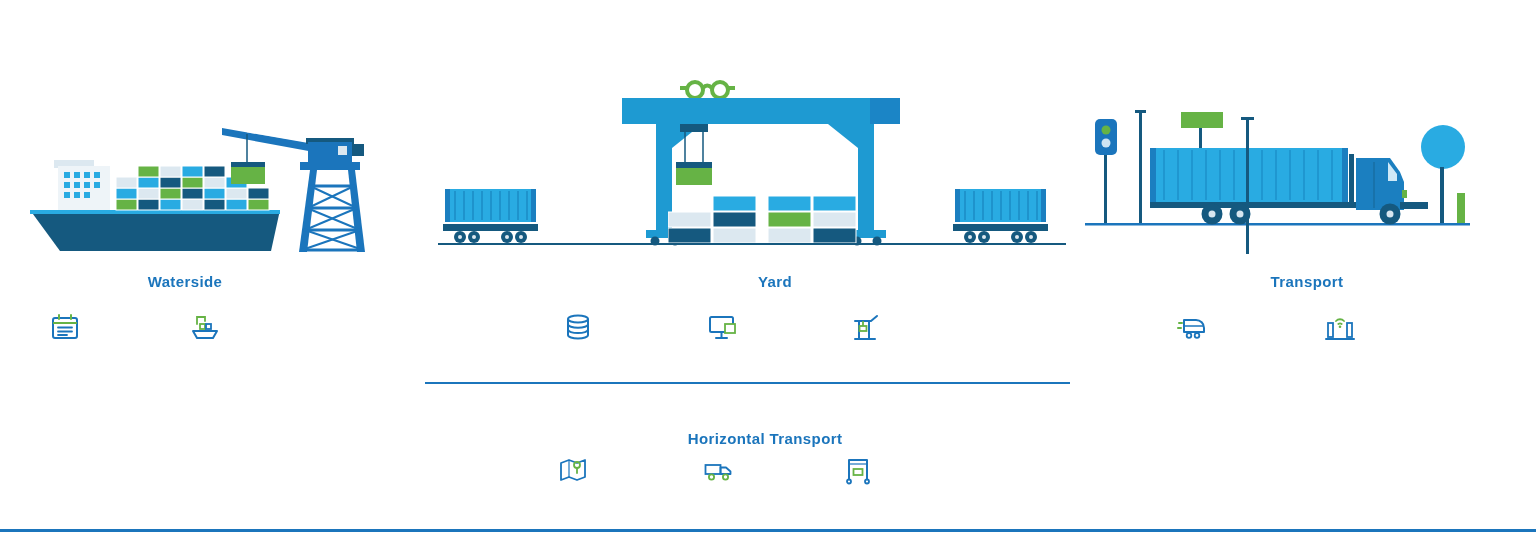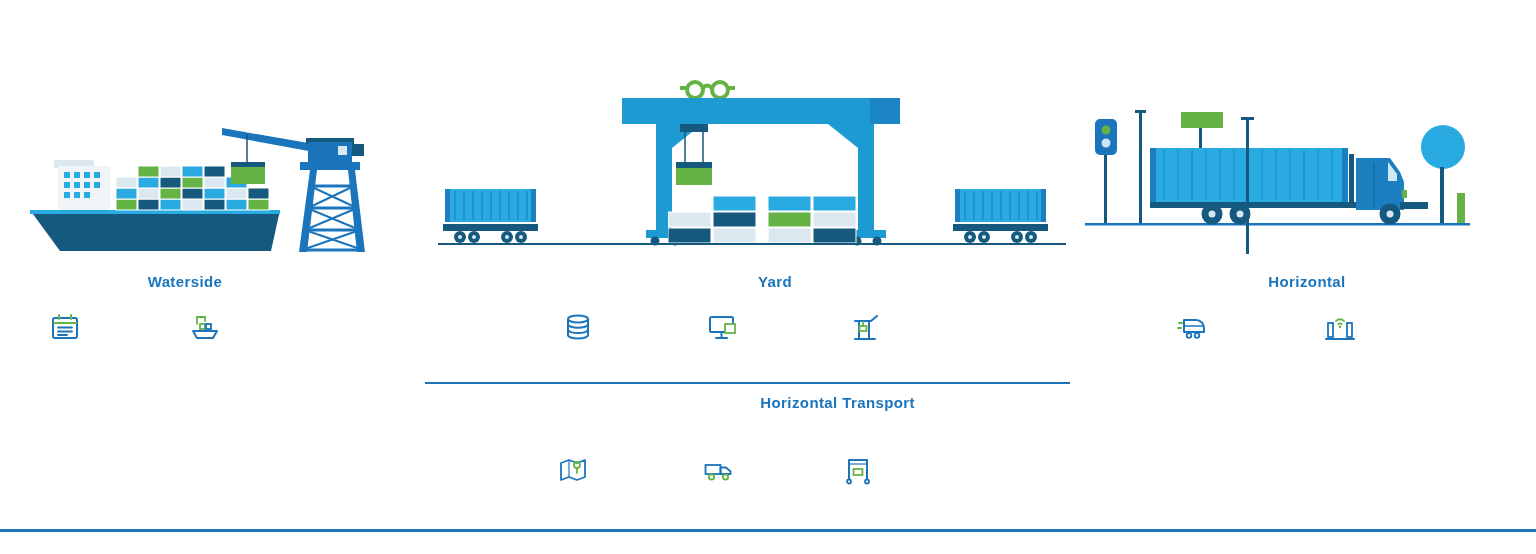--- a/index.html
+++ b/index.html
@@ -301,7 +301,7 @@
 
   <div class="section-label" style="left:85px;top:273px;width:200px;">Waterside</div>
   <div class="section-label" style="left:675px;top:273px;width:200px;">Yard</div>
-  <div class="section-label" style="left:1207px;top:273px;width:200px;">Horizontal</div>
+  <div class="section-label" style="left:1207px;top:273px;width:200px;">Transport</div>
 
   <div class="abs" style="left:49px;top:311px;">
     <svg width="32" height="32" viewBox="0 0 32 32" fill="none">

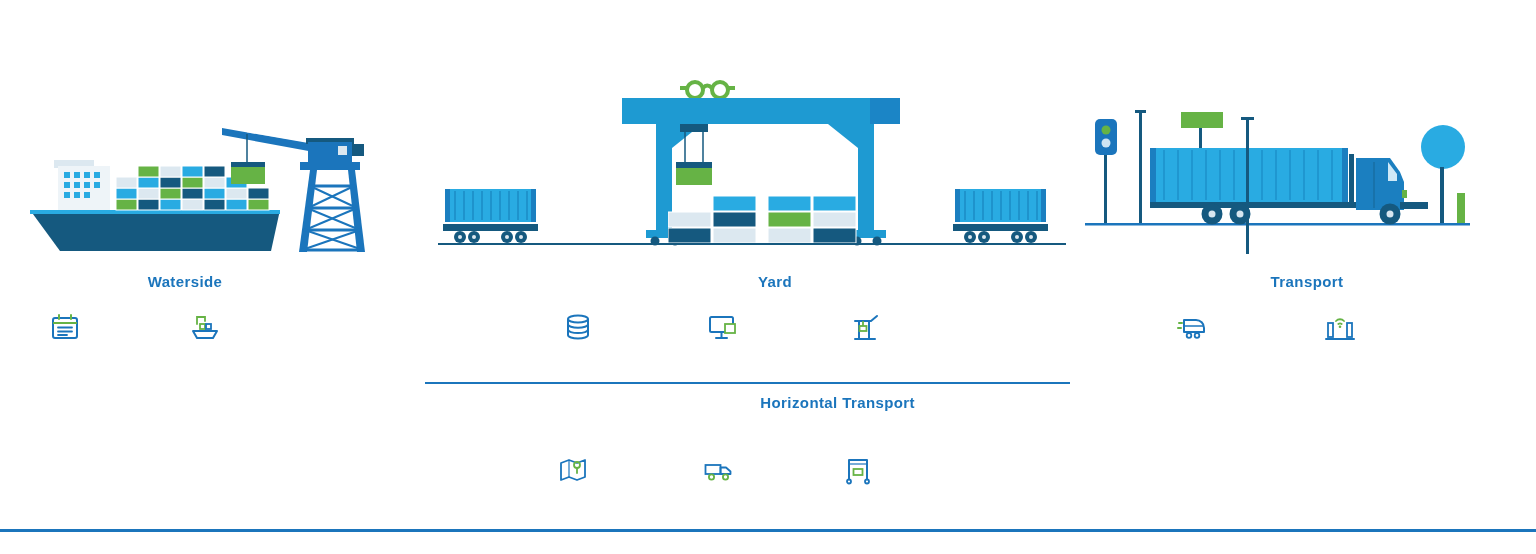--- a/index.html
+++ b/index.html
@@ -362,7 +362,7 @@
   </div>
 
   <div class="divider" style="left:425px;top:382px;width:645px;height:2px;"></div>
-  <div class="section-label" style="left:615px;top:394px;width:300px;text-align:right;">Horizontal Transport</div>
+  <div class="section-label" style="left:615px;top:430px;width:300px;">Horizontal Transport</div>
 
   <div class="abs" style="left:557px;top:454px;">
     <svg width="32" height="32" viewBox="0 0 32 32" fill="none">

